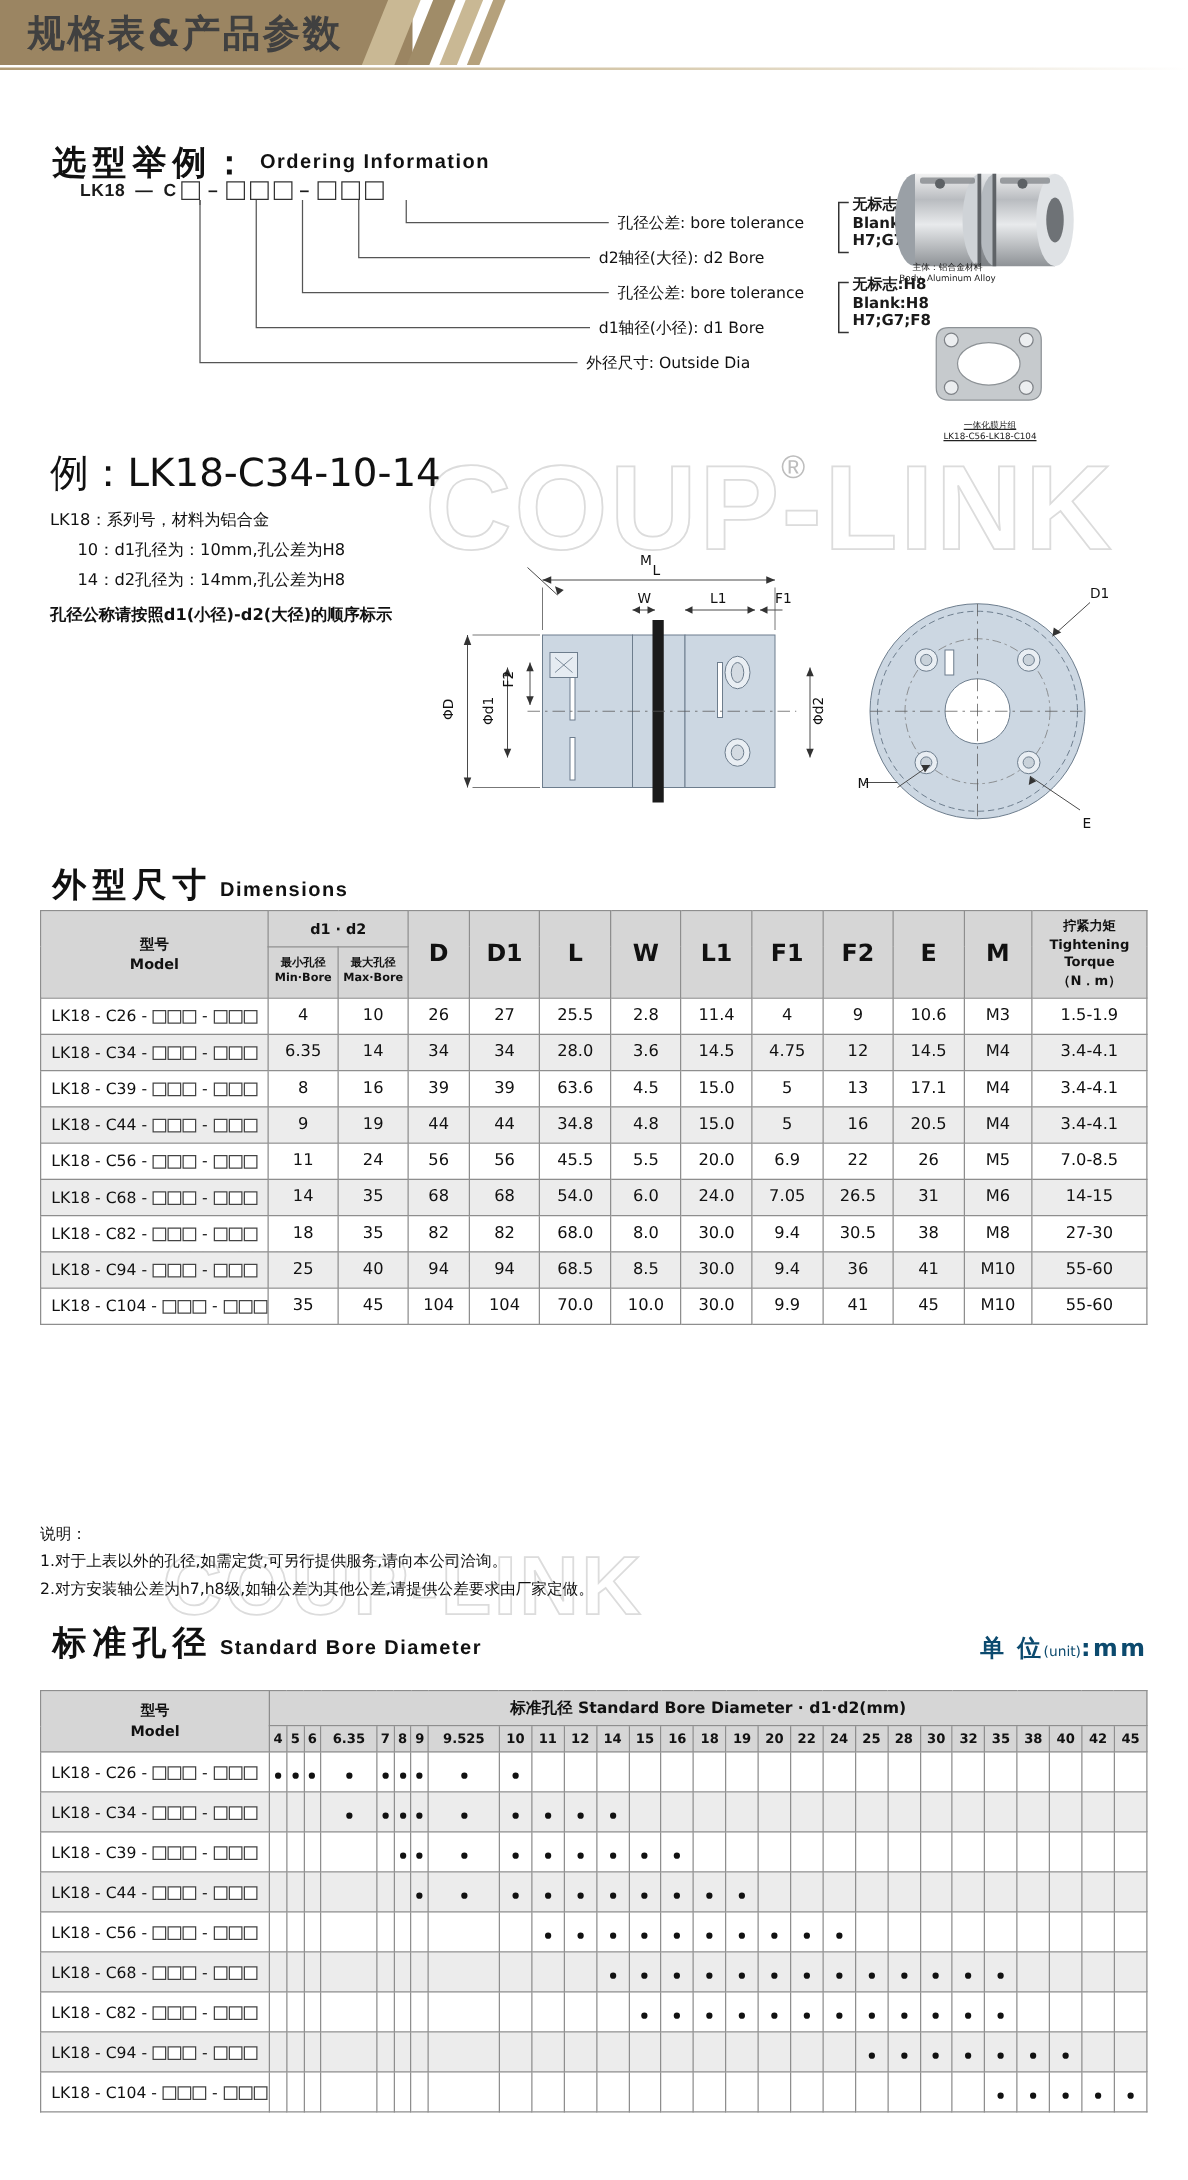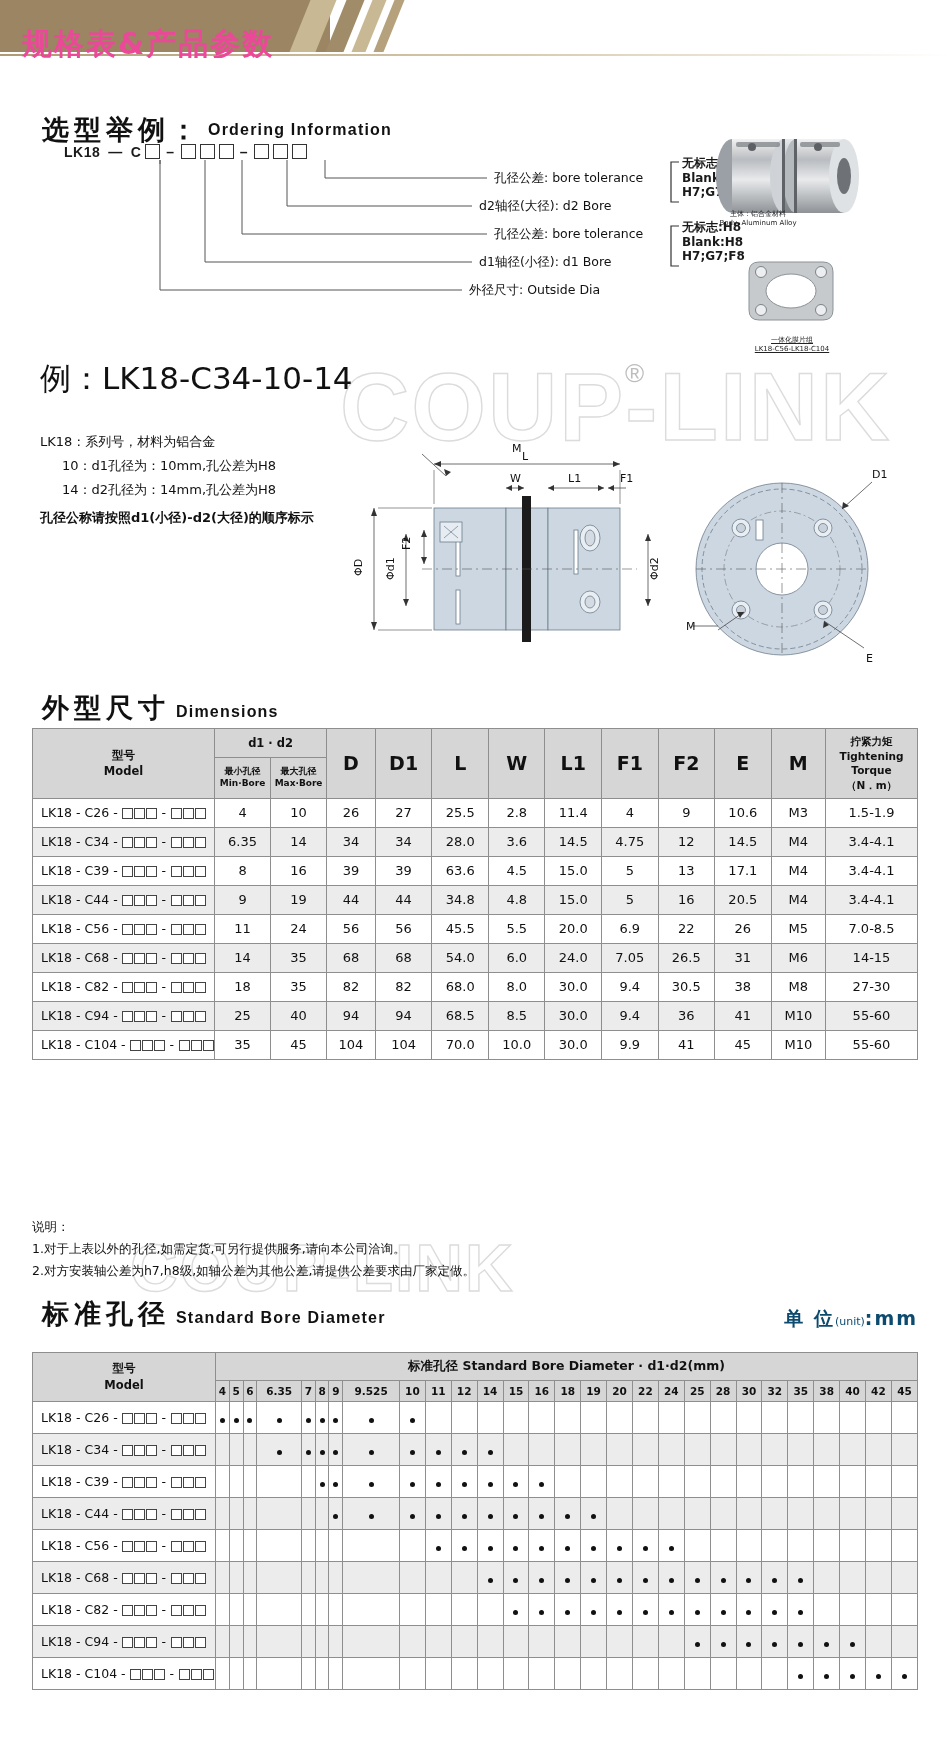--- a/index.html
+++ b/index.html
@@ -20,8 +20,8 @@
     background:#9b8562;
   }
   .banner-title {
-    position:absolute; left:22px; top:24px;
-    font-size:30px; font-weight:700; color:#ec4899; letter-spacing:2px;
+    position:absolute; left:22px; top:7px;
+    font-size:30px; font-weight:700; color:#404040; letter-spacing:2px;
     font-family:"DejaVu Sans",sans-serif;
     z-index:5;
   }

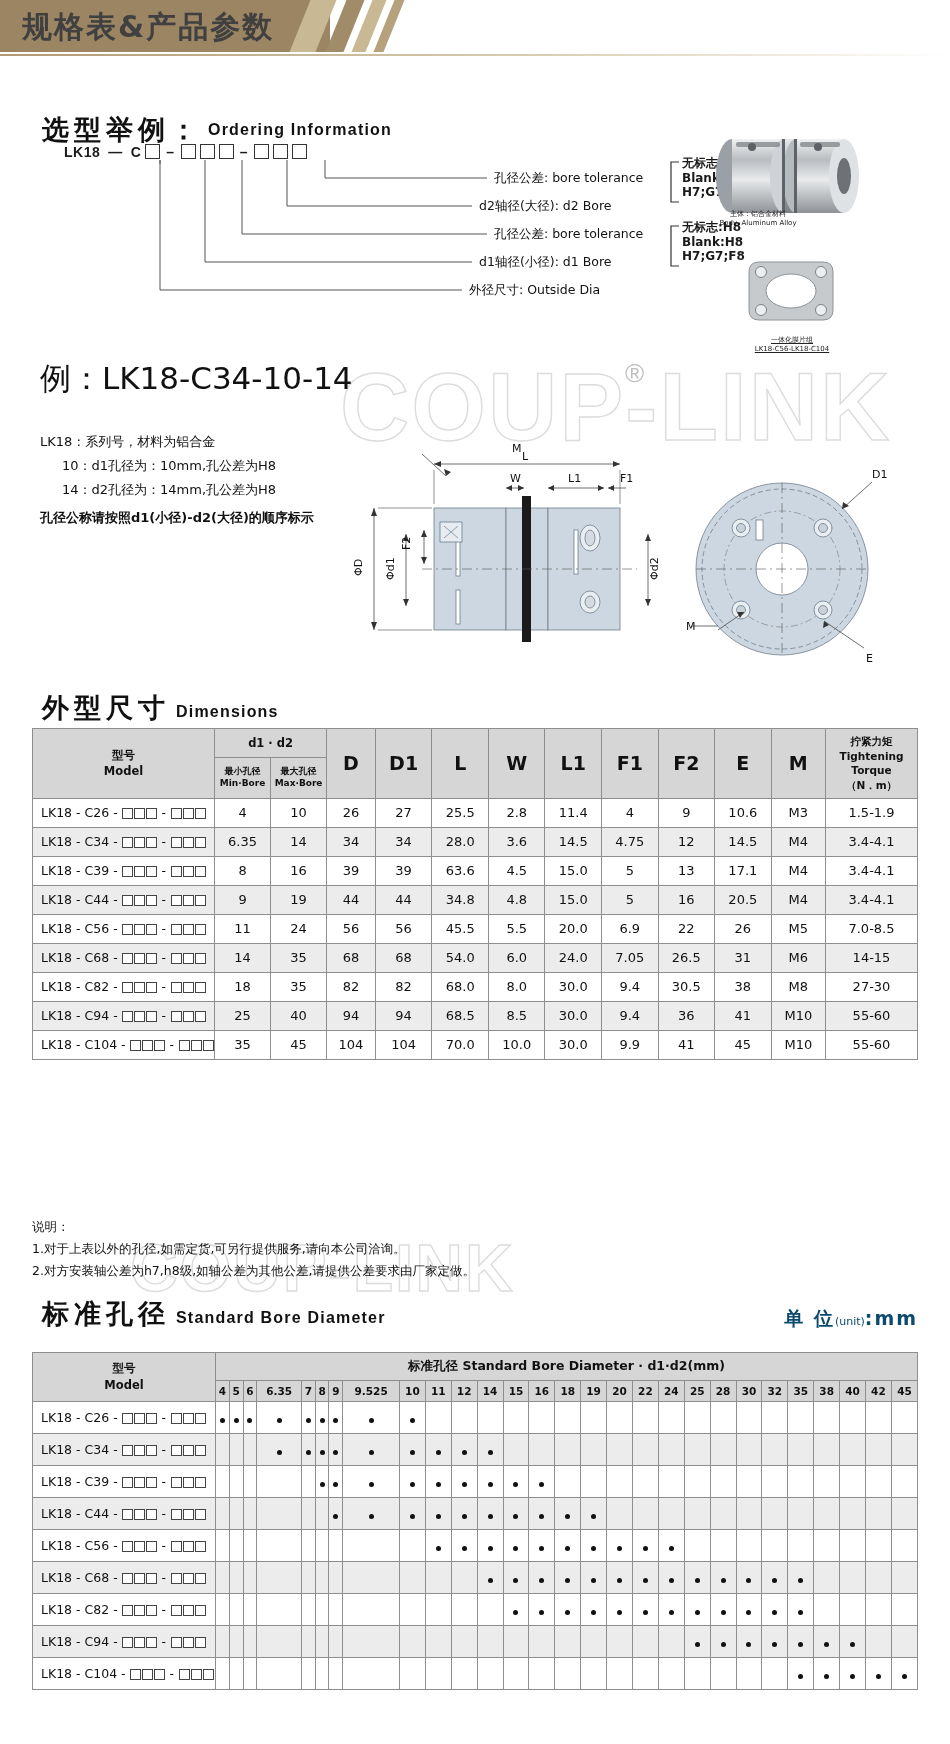--- a/index.html
+++ b/index.html
@@ -48,7 +48,7 @@
   .code-line {
     position:absolute; left:22px; top:36px;
     font-size:14px; font-weight:700; letter-spacing:0.5px;
-    display:flex; align-items:flex-start; gap:4px;
+    display:flex; align-items:flex-end; gap:4px;
   }
   .code-box {
     display:inline-block; width:15px; height:15px;

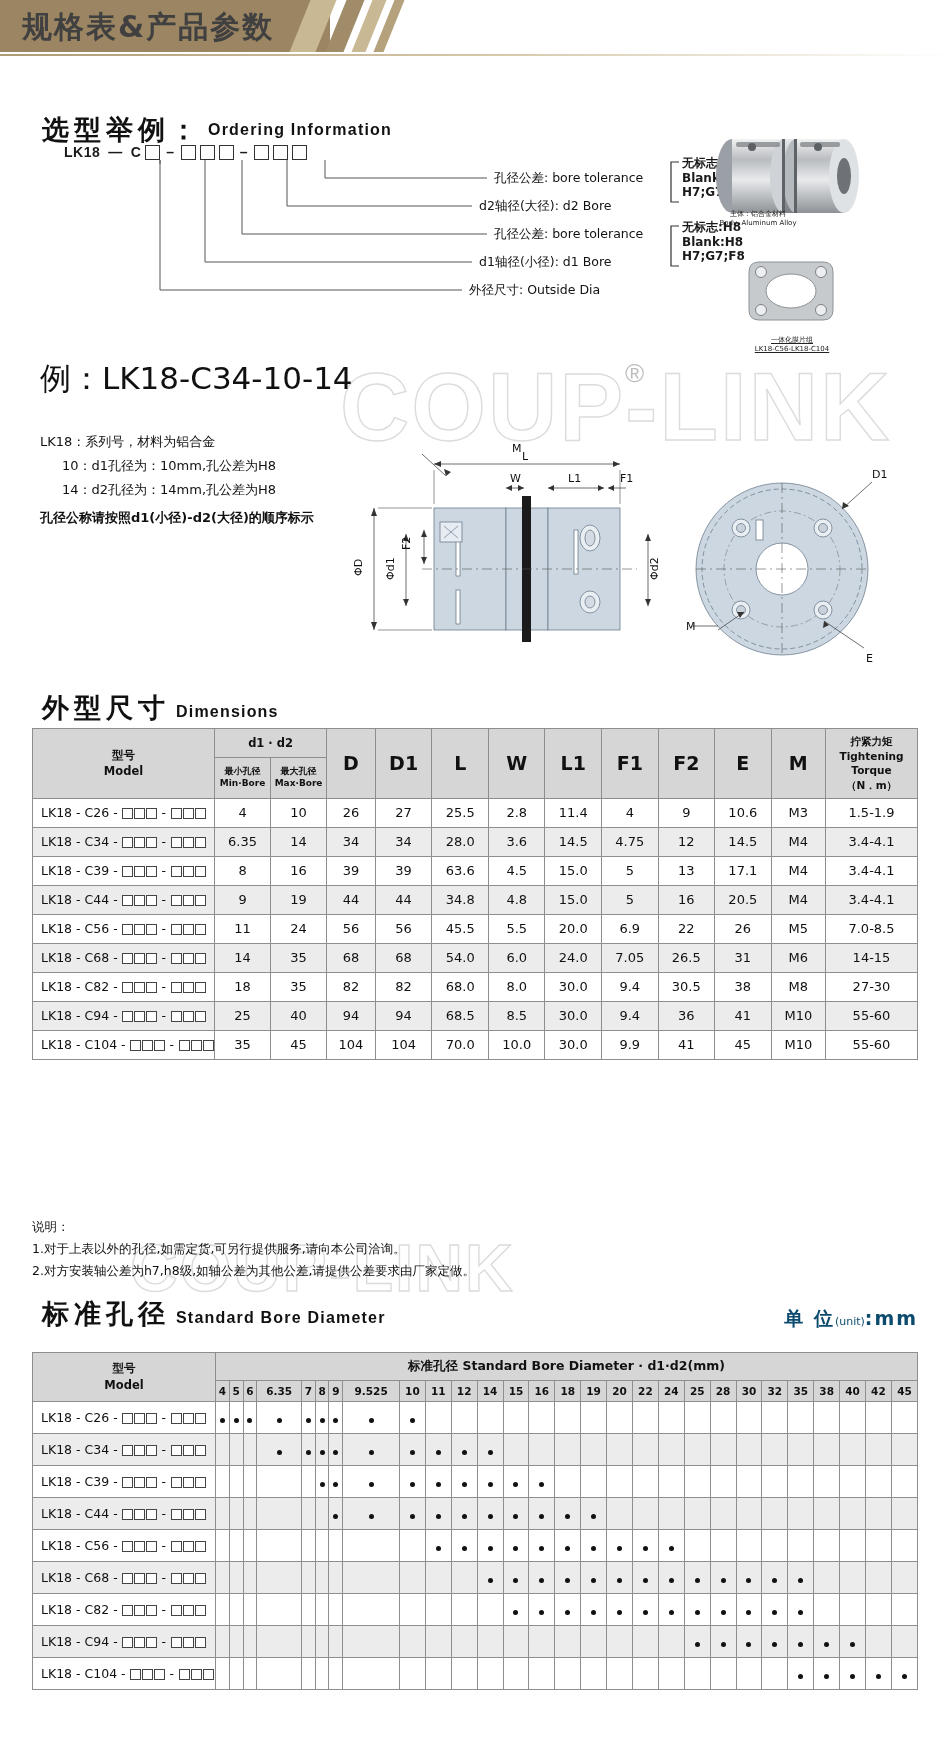--- a/index.html
+++ b/index.html
@@ -75,7 +75,7 @@
     font-family:"DejaVu Sans",sans-serif; color:#111;
     white-space:nowrap;
   }
-  .example-lines { margin-top:30px; font-size:13px; line-height:1.85; color:#111;
+  .example-lines { margin-top:5px; font-size:13px; line-height:1.85; color:#111;
                    font-family:"DejaVu Sans",sans-serif; }
   .example-lines div { white-space:nowrap; }
   .ex-i1 { padding-left:0px; }

